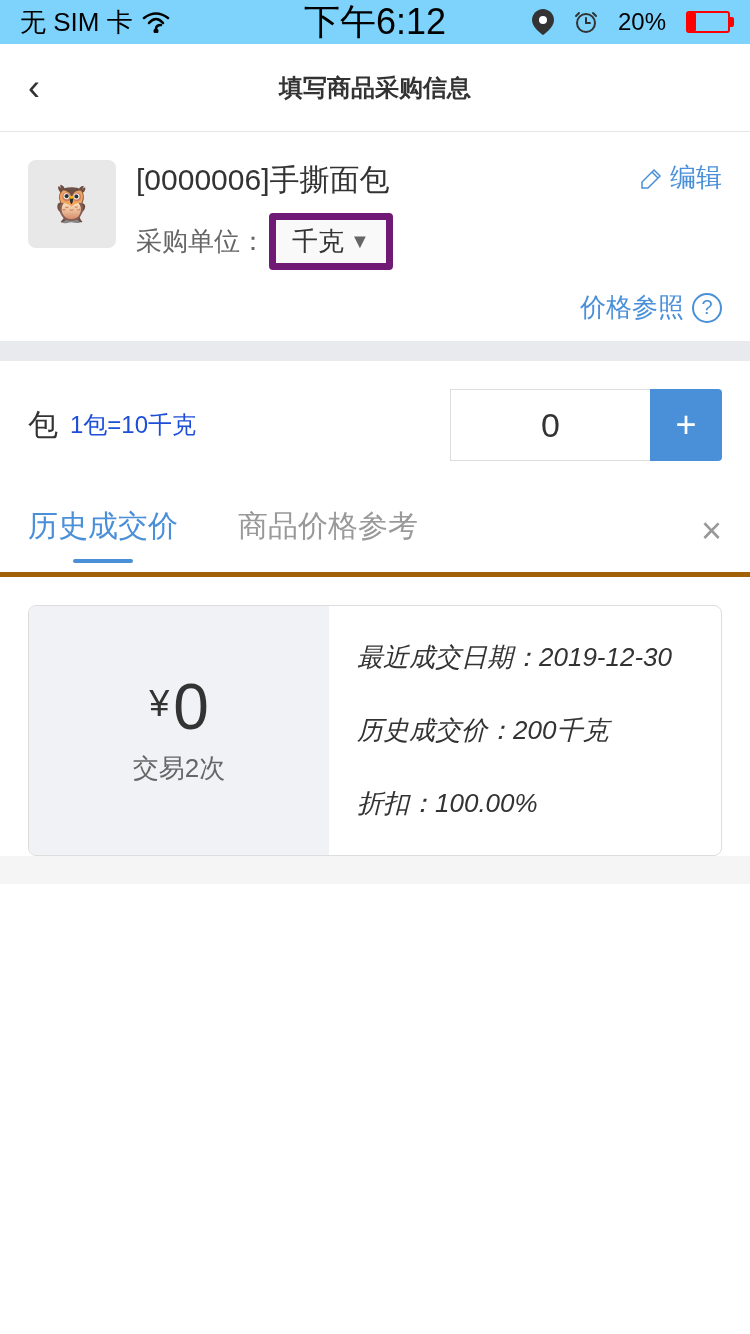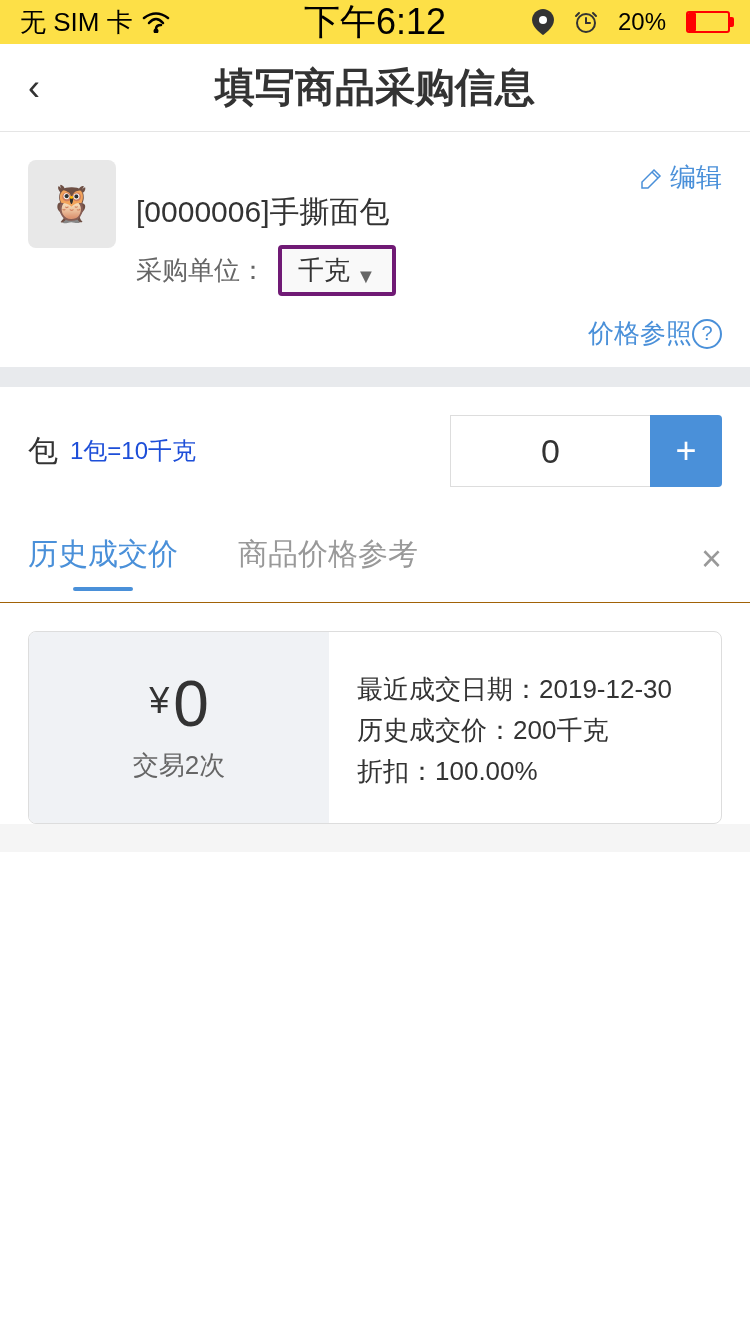--- a/index.html
+++ b/index.html
@@ -18,7 +18,7 @@
     .status-bar {
       width: 100%;
       height: 44px;
-      background: #fde047;
+      background: #7dd3fc;
       display: flex;
       align-items: center;
       justify-content: space-between;

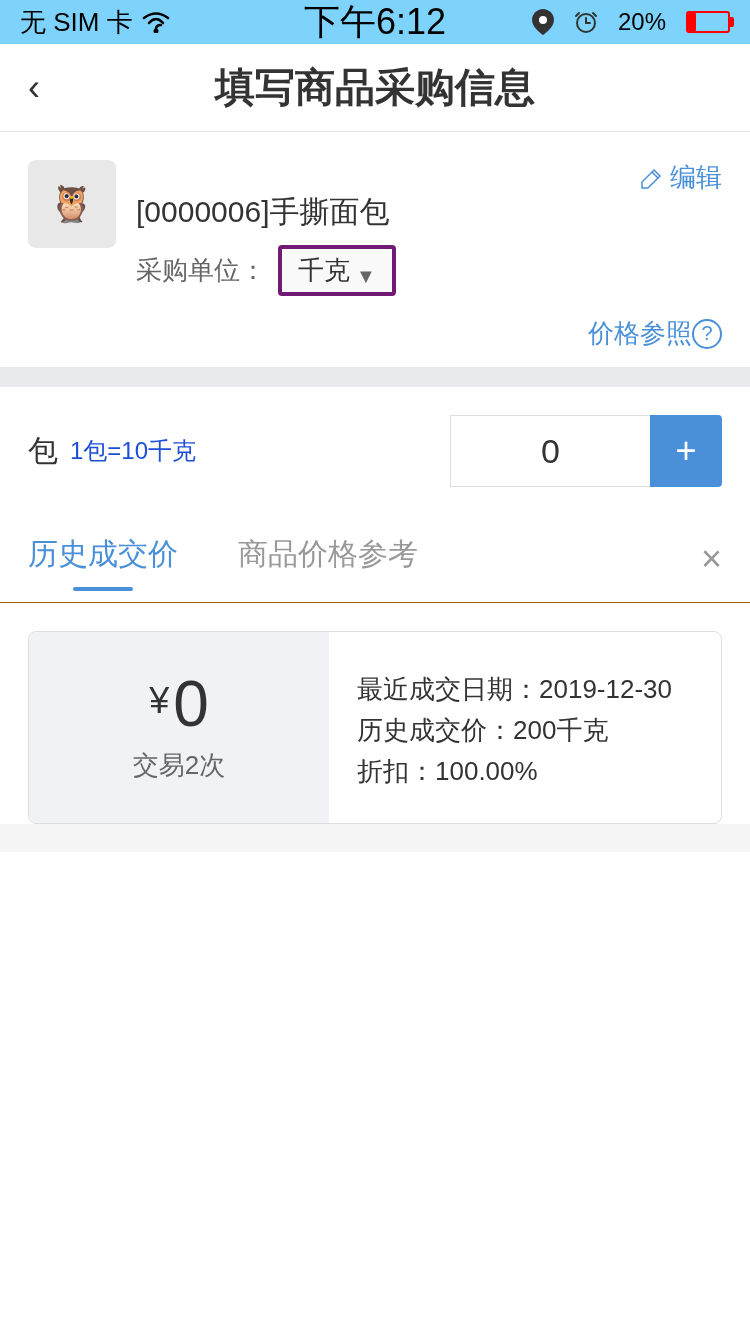--- a/index.html
+++ b/index.html
@@ -91,7 +91,7 @@
       cursor: pointer;
     }
     .nav-title {
-      font-size: 40px;
+      font-size: 24px;
       font-weight: 600;
       color: #333;
     }

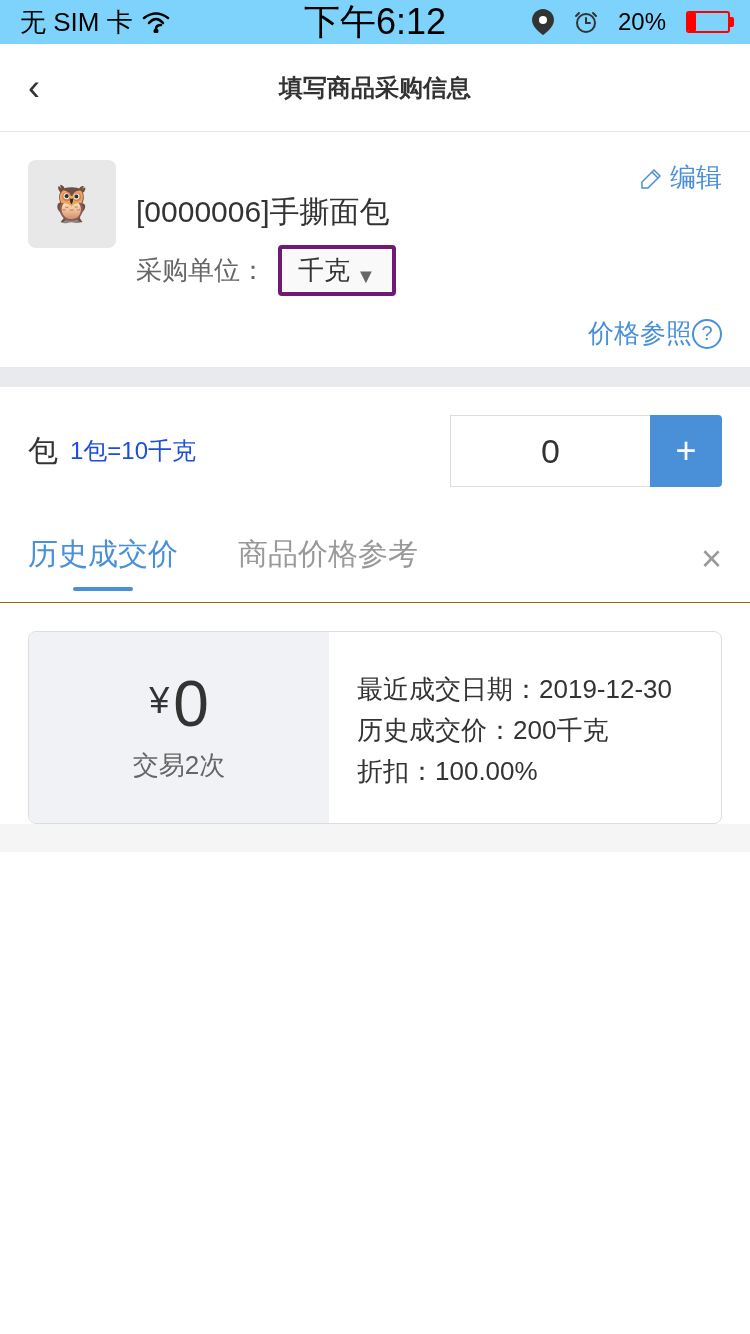--- a/index.html
+++ b/index.html
@@ -136,7 +136,6 @@
       font-weight: 500;
       color: #333;
       margin-bottom: 8px;
-      margin-top: 32px;
     }
     .product-unit-row {
       display: flex;

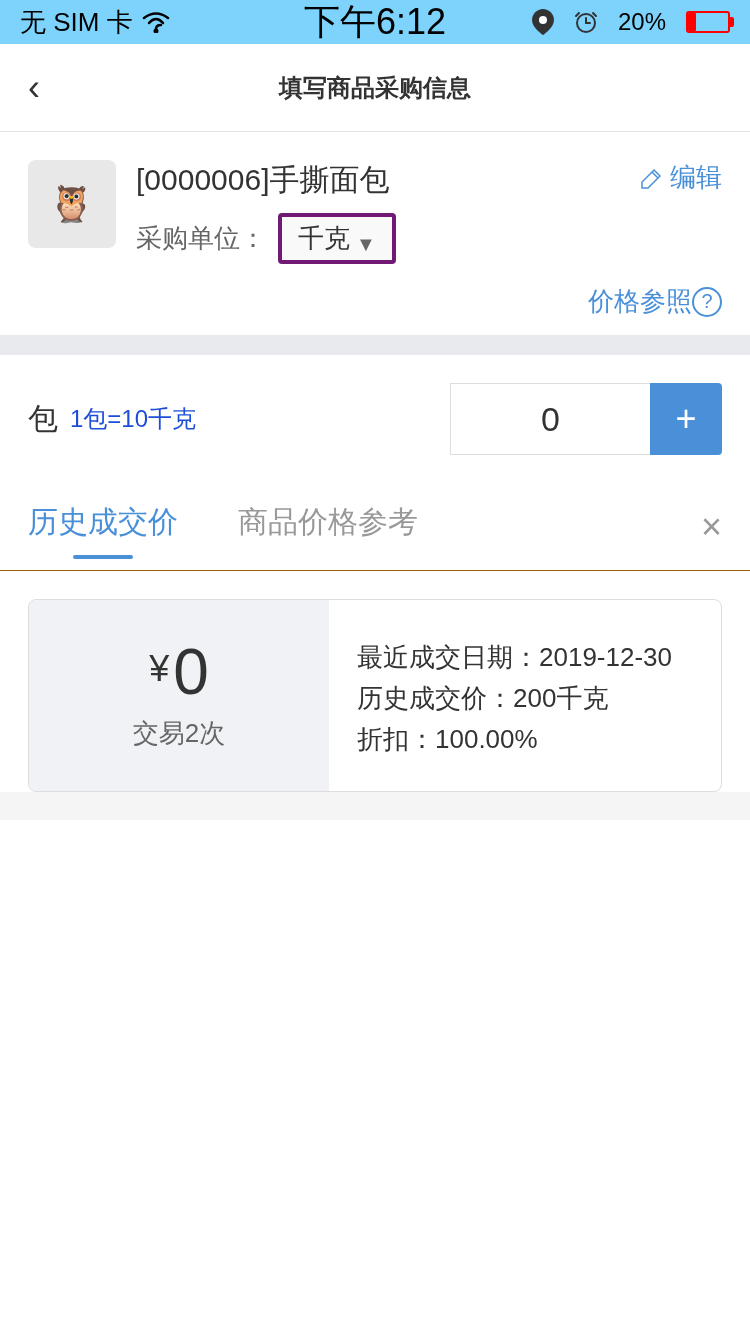--- a/index.html
+++ b/index.html
@@ -140,7 +140,7 @@
     .product-unit-row {
       display: flex;
       align-items: center;
-      gap: 12px;
+      gap: 3px;
       margin-top: 12px;
     }
     .unit-label {

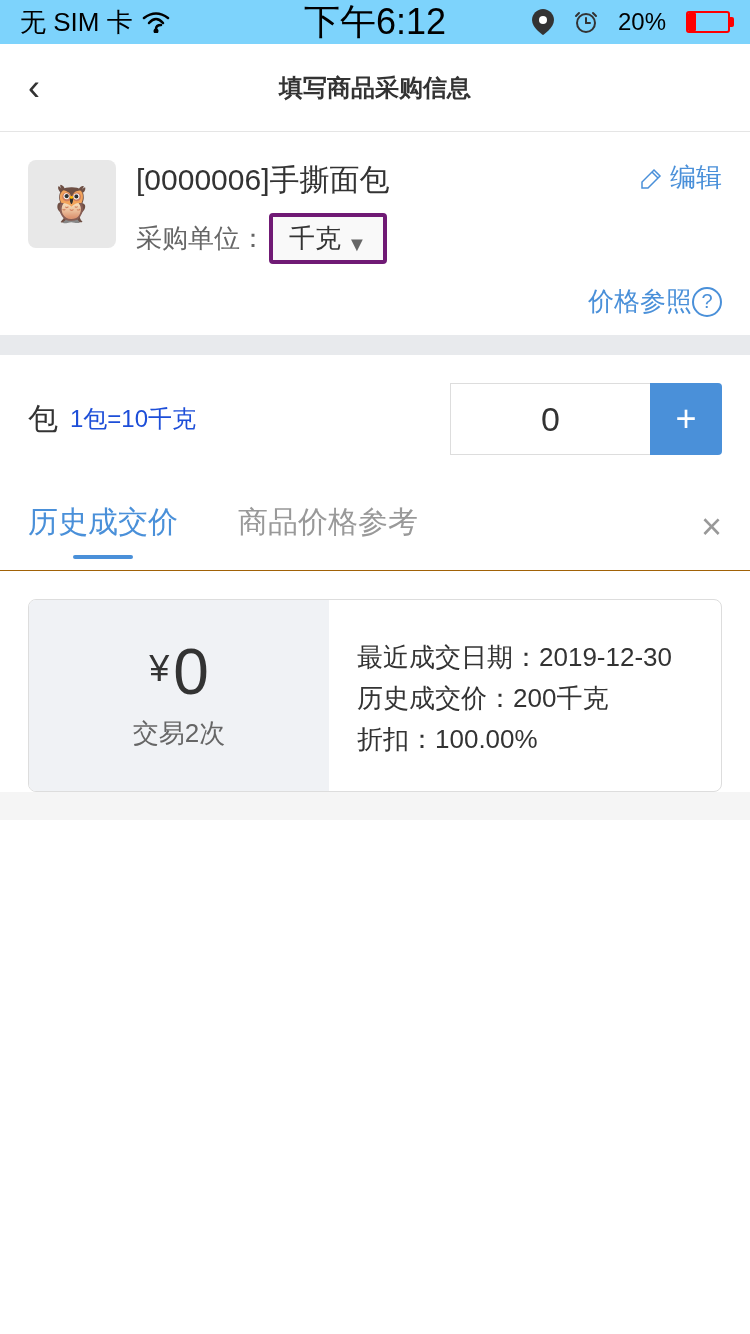--- a/index.html
+++ b/index.html
@@ -148,14 +148,14 @@
       color: #666;
     }
     .unit-select {
-      border: 4px solid #701a75;
+      border: 7px solid #701a75;
       border-radius: 4px;
       padding: 4px 16px;
       font-size: 26px;
       color: #333;
       background: #f9f9f9;
       display: flex;
-      align-items: flex-end;
+      align-items: center;
       gap: 6px;
     }
     .dropdown-arrow {

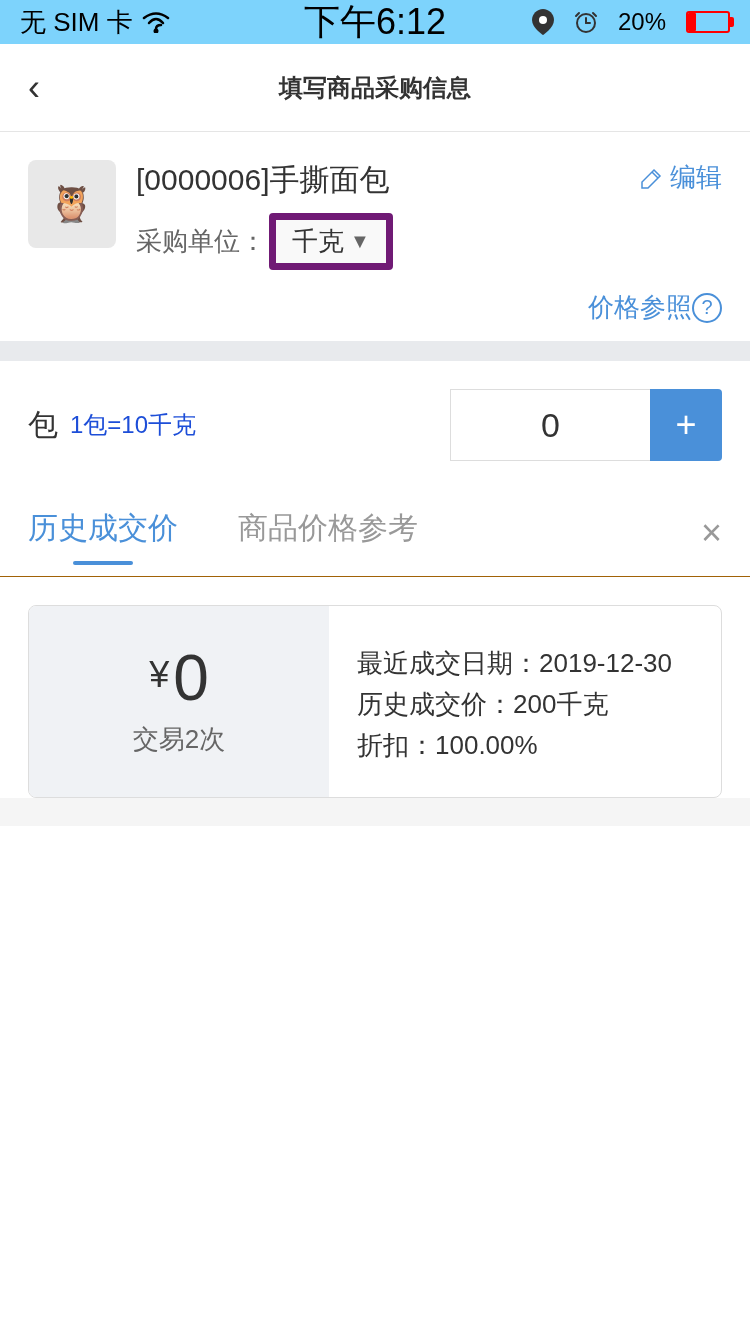--- a/index.html
+++ b/index.html
@@ -175,6 +175,7 @@
       font-size: 26px;
       display: flex;
       align-items: center;
+      gap: 8px;
       white-space: nowrap;
     }
     .price-help-icon {

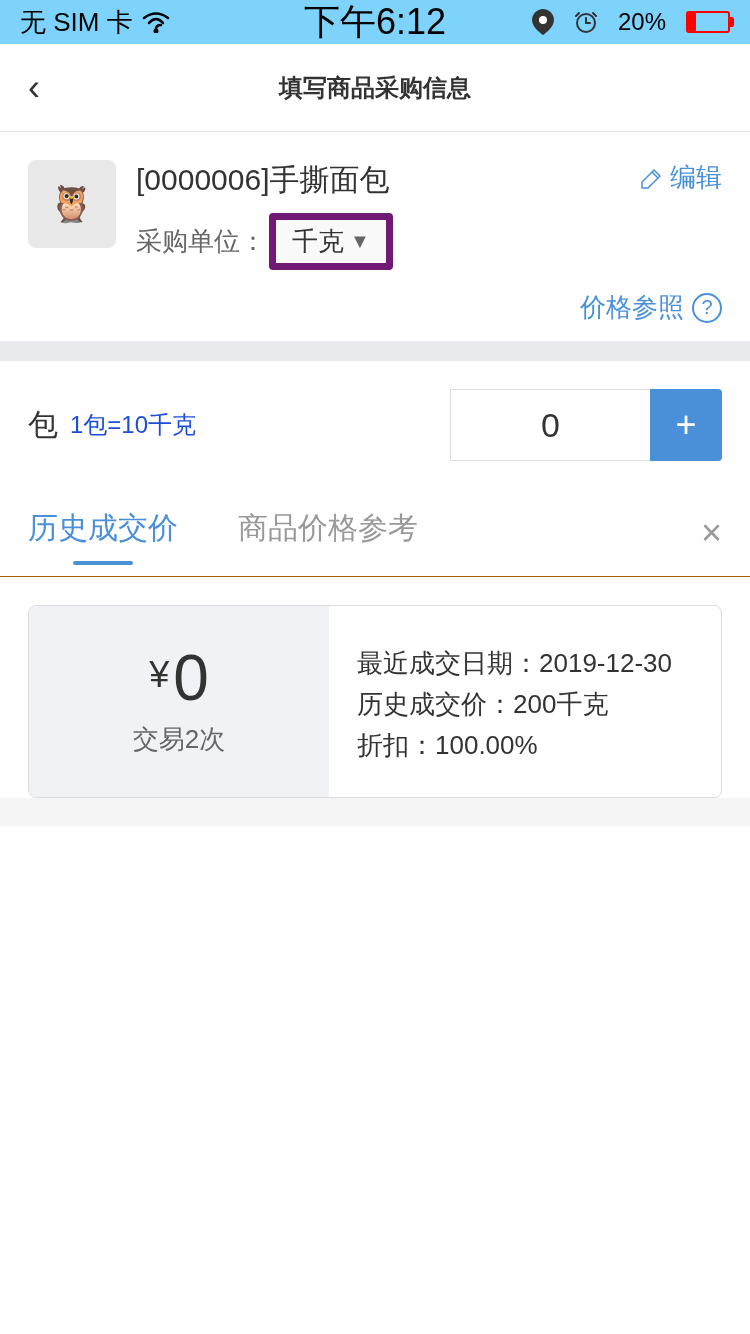--- a/index.html
+++ b/index.html
@@ -265,7 +265,7 @@
       justify-content: space-between;
       padding: 0 28px;
       height: 88px;
-      border-bottom: 1px solid #a16207;
+      border-bottom: 5px solid #a16207;
       position: relative;
     }
     .tabs-left {

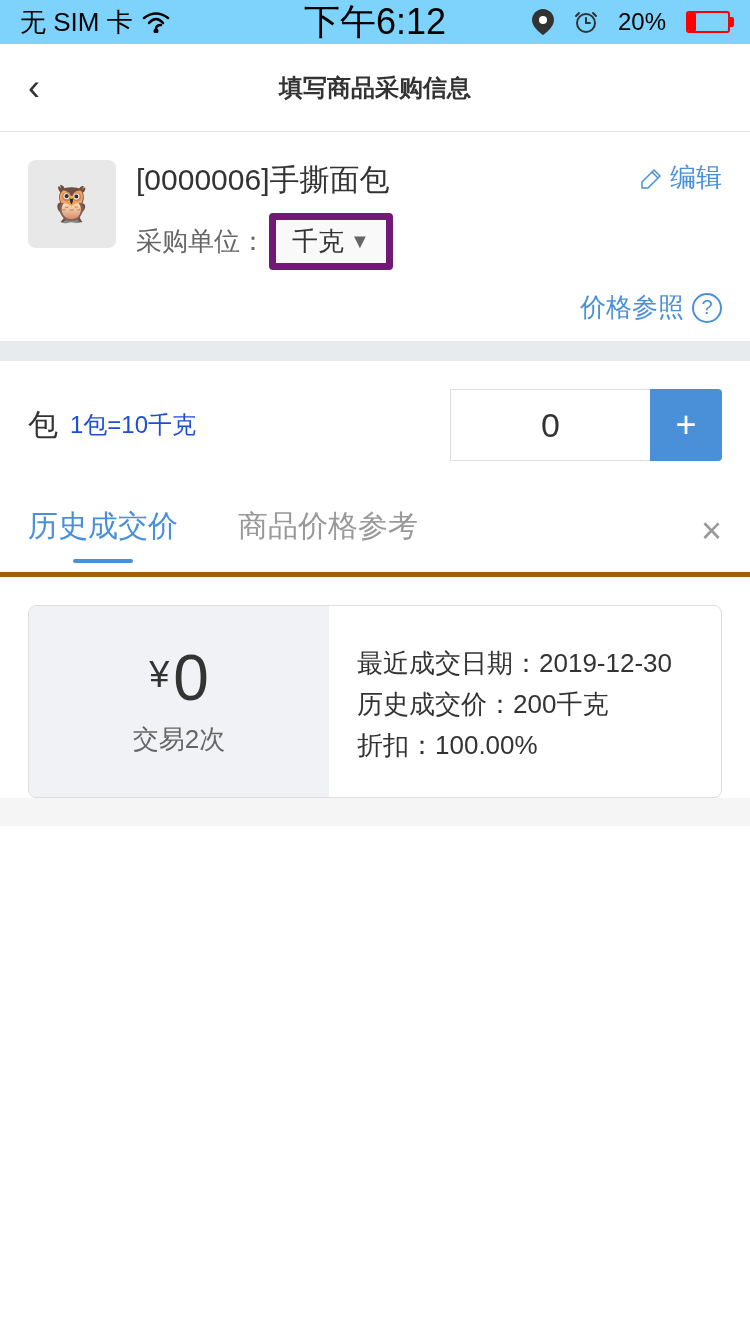--- a/index.html
+++ b/index.html
@@ -345,8 +345,9 @@
       padding: 32px 28px;
       display: flex;
       flex-direction: column;
-      gap: 2px;
-      justify-content: flex-end;
+      gap: 34px;
+      justify-content: flex-start;
+      font-style: italic;
     }
     .card-detail-row {
       font-size: 26px;

